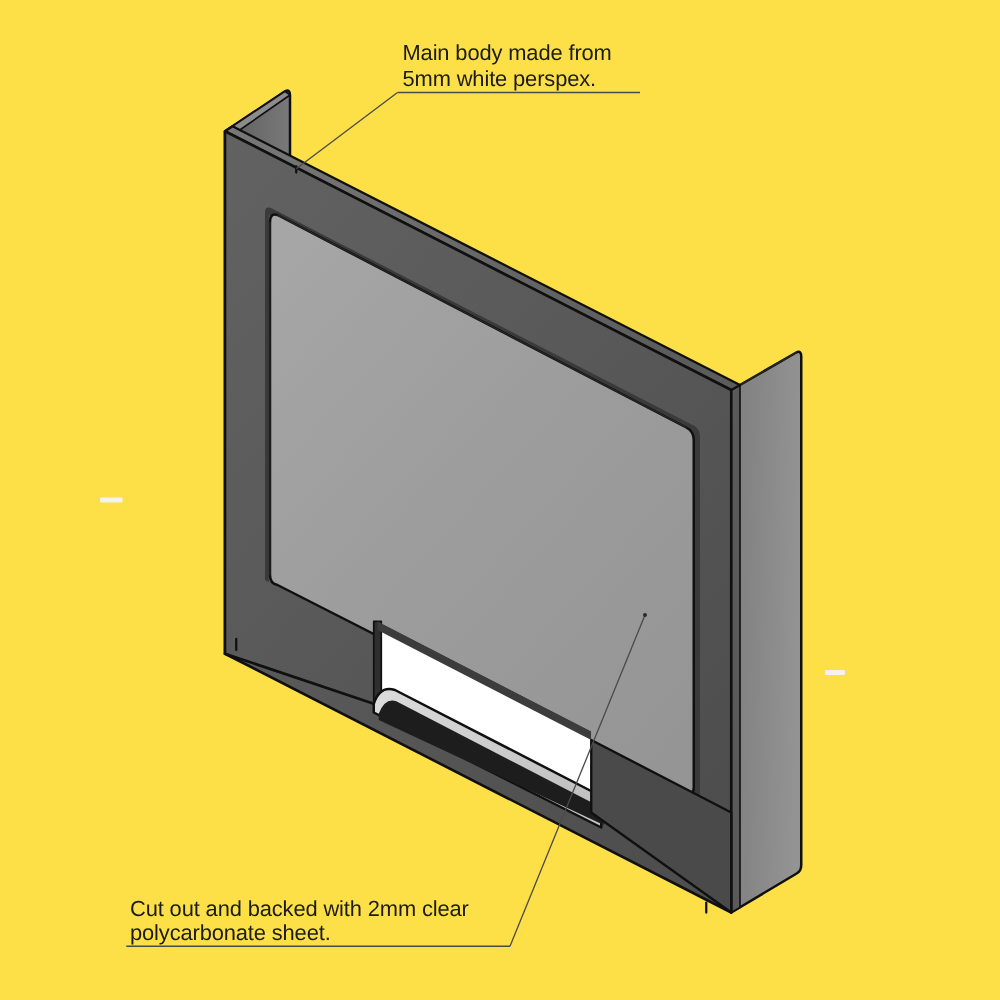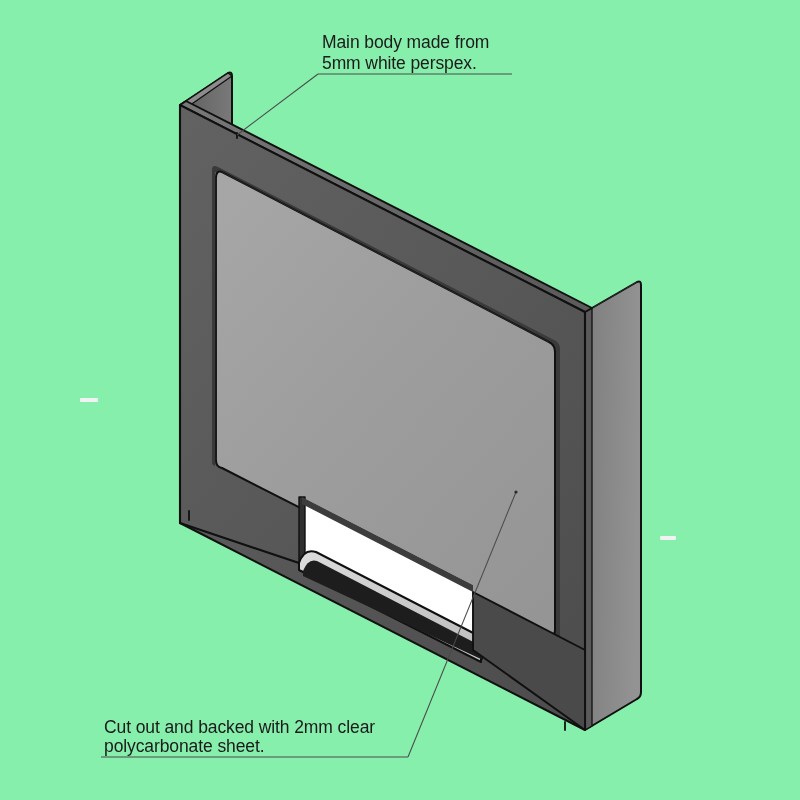--- a/index.html
+++ b/index.html
@@ -18,7 +18,7 @@
     position: relative;
     width: 800px;
     height: 800px;
-    background: #86efac;
+    background: #fde047;
   }
   svg#drawing {
     position: absolute;

